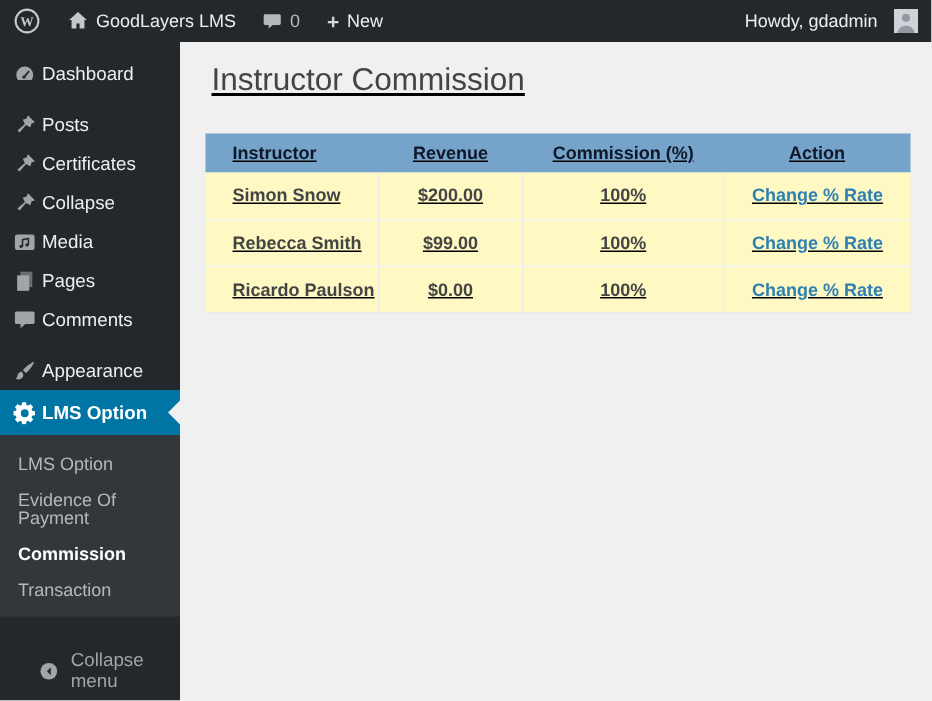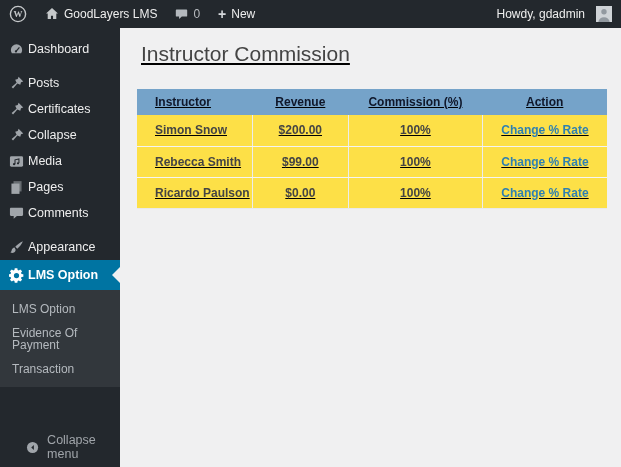--- a/index.html
+++ b/index.html
@@ -81,7 +81,7 @@
   }
   thead th.col-instructor { text-align: left; padding-left: 18px; }
   tbody td {
-    background: #fde047; height: 31px; text-align: center;
+    background: #fef9c3; height: 31px; text-align: center;
     color: #444; font-weight: 700;
     border-left: 1px solid #ececec; border-bottom: 1px solid #f4f4f4;
   }

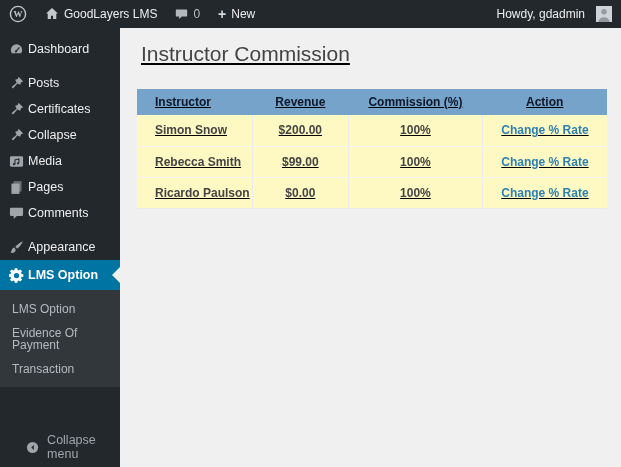--- a/index.html
+++ b/index.html
@@ -228,6 +228,7 @@
     <div class="submenu">
       <a class="submenu-item">LMS Option</a>
       <a class="submenu-item">Evidence Of Payment</a>
+      <a class="submenu-item current">Commission</a>
       <a class="submenu-item">Transaction</a>
     </div>
   </div>

